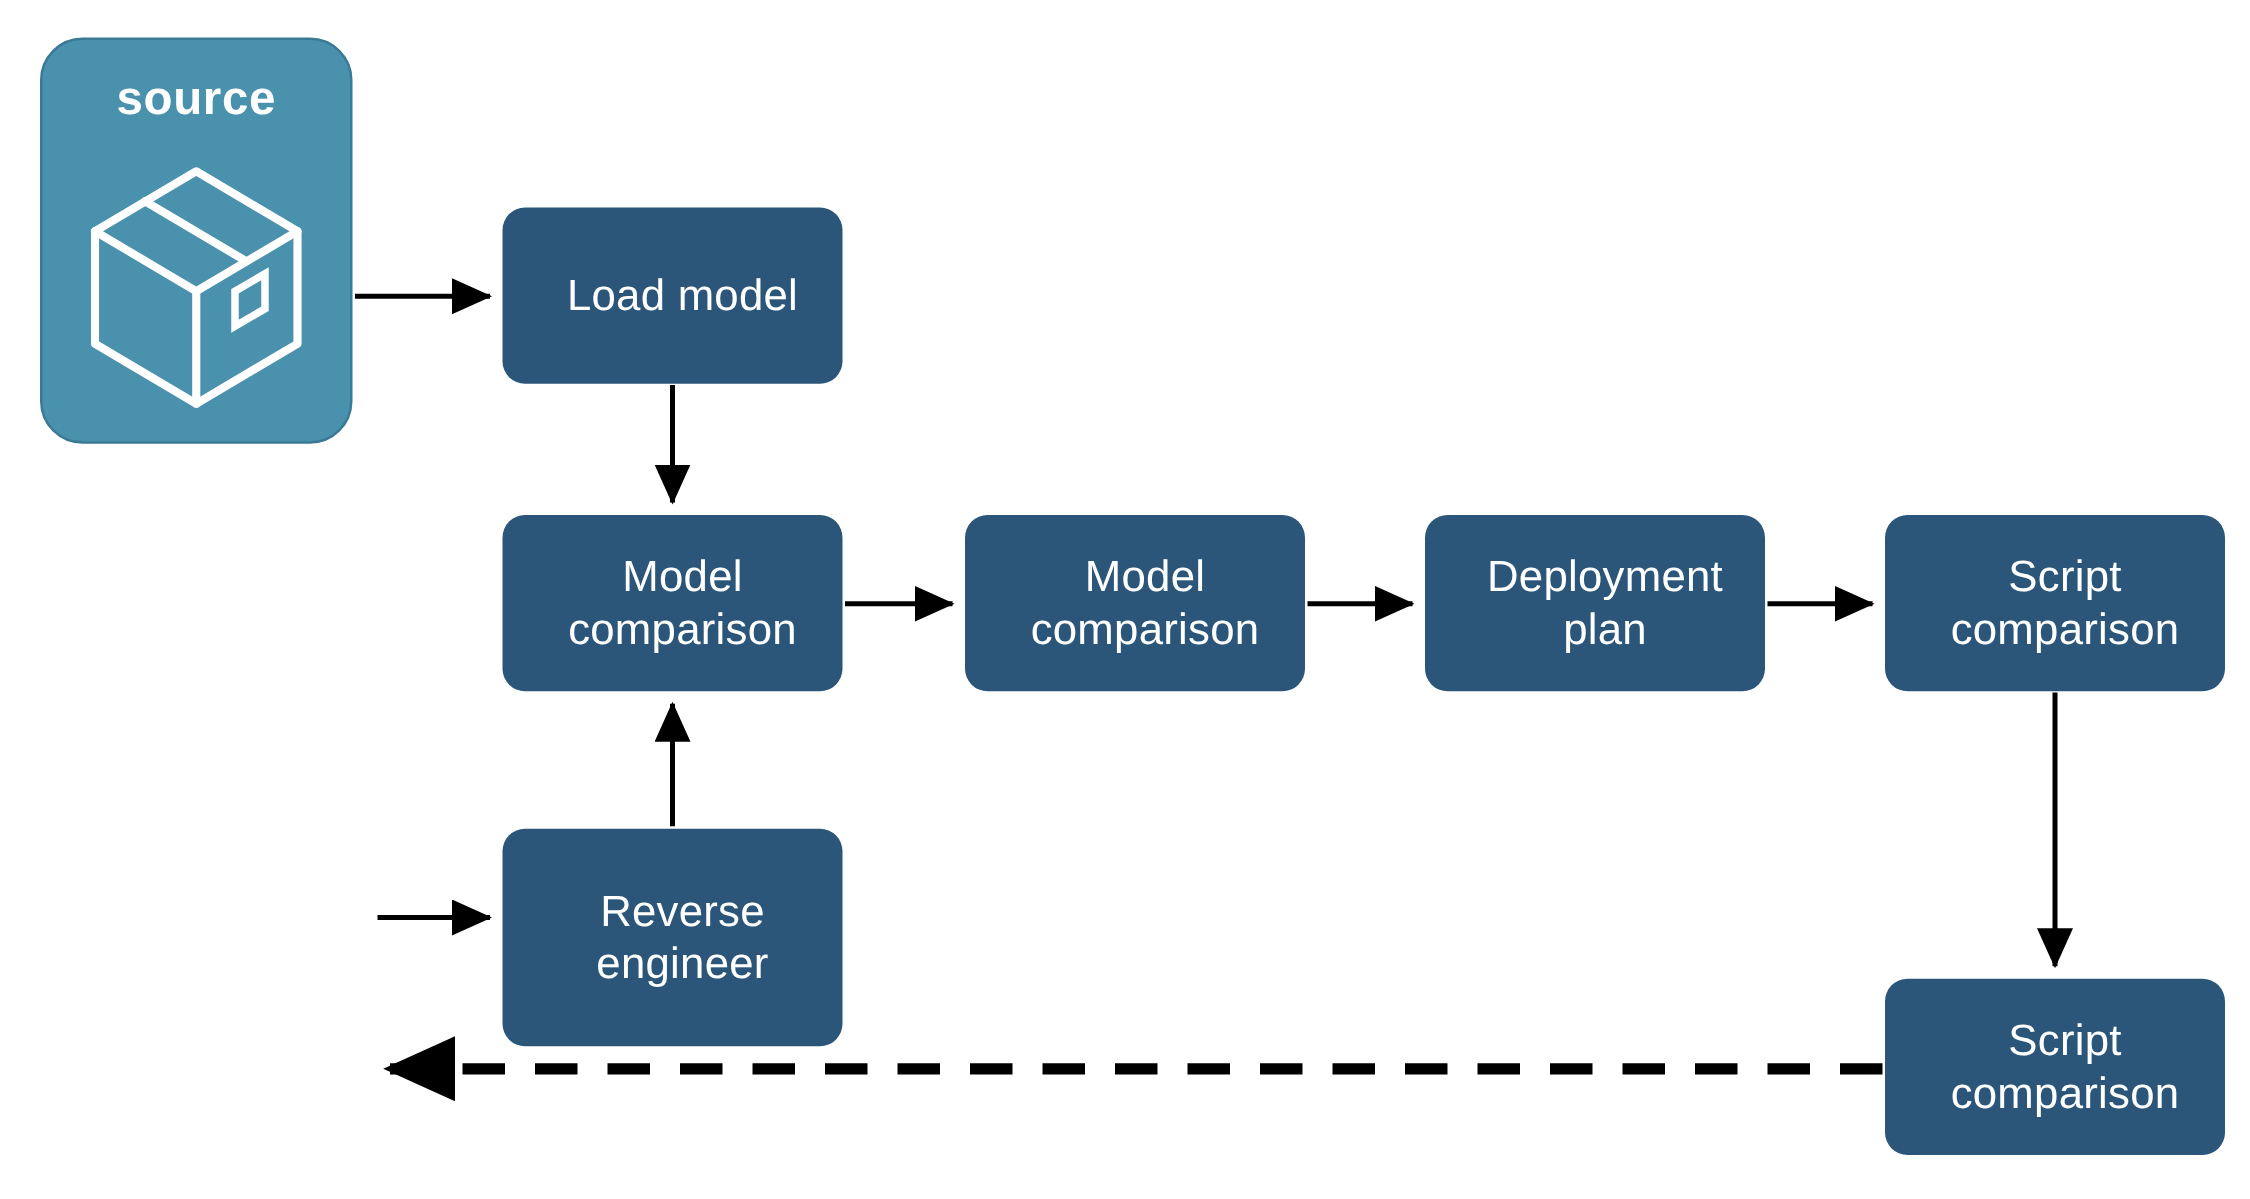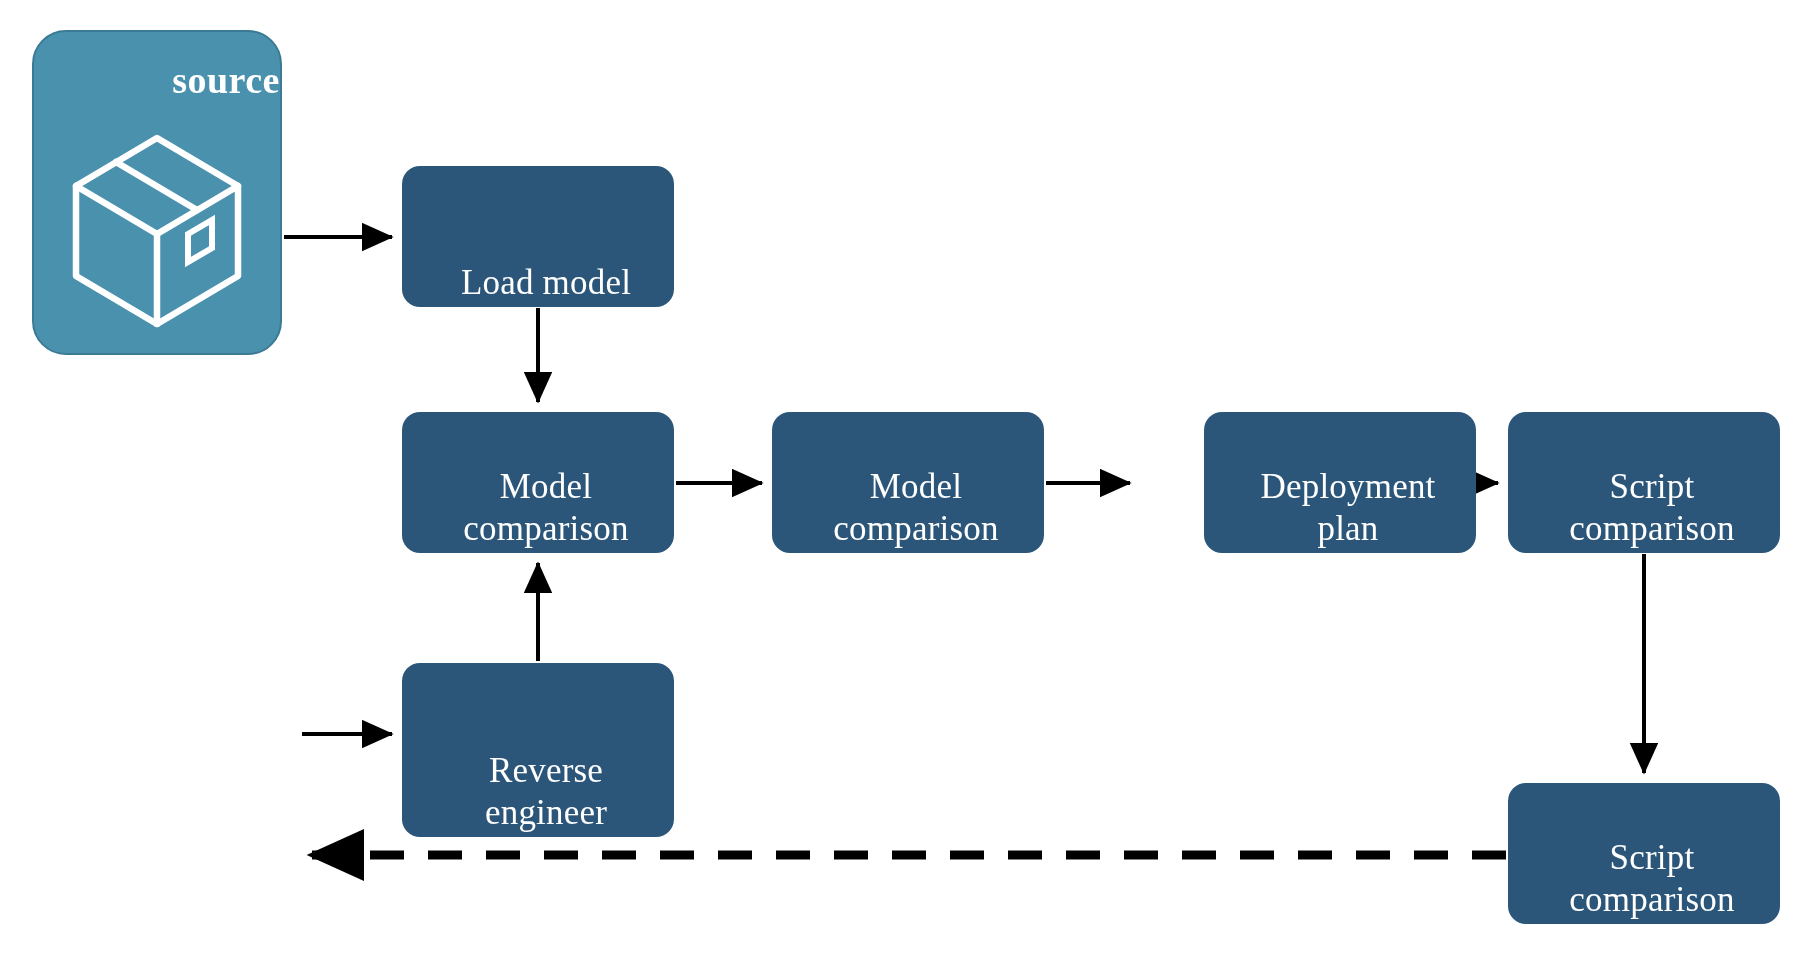--- a/index.html
+++ b/index.html
@@ -29,11 +29,10 @@
     position: absolute;
     box-sizing: border-box;
     display: flex;
-    align-items: flex-end;
+    align-items: center;
     justify-content: center;
     text-align: center;
     color: #ffffff;
-    font-family: Liberation Serif, serif;
   }
   .process {
     background: #2b5679;

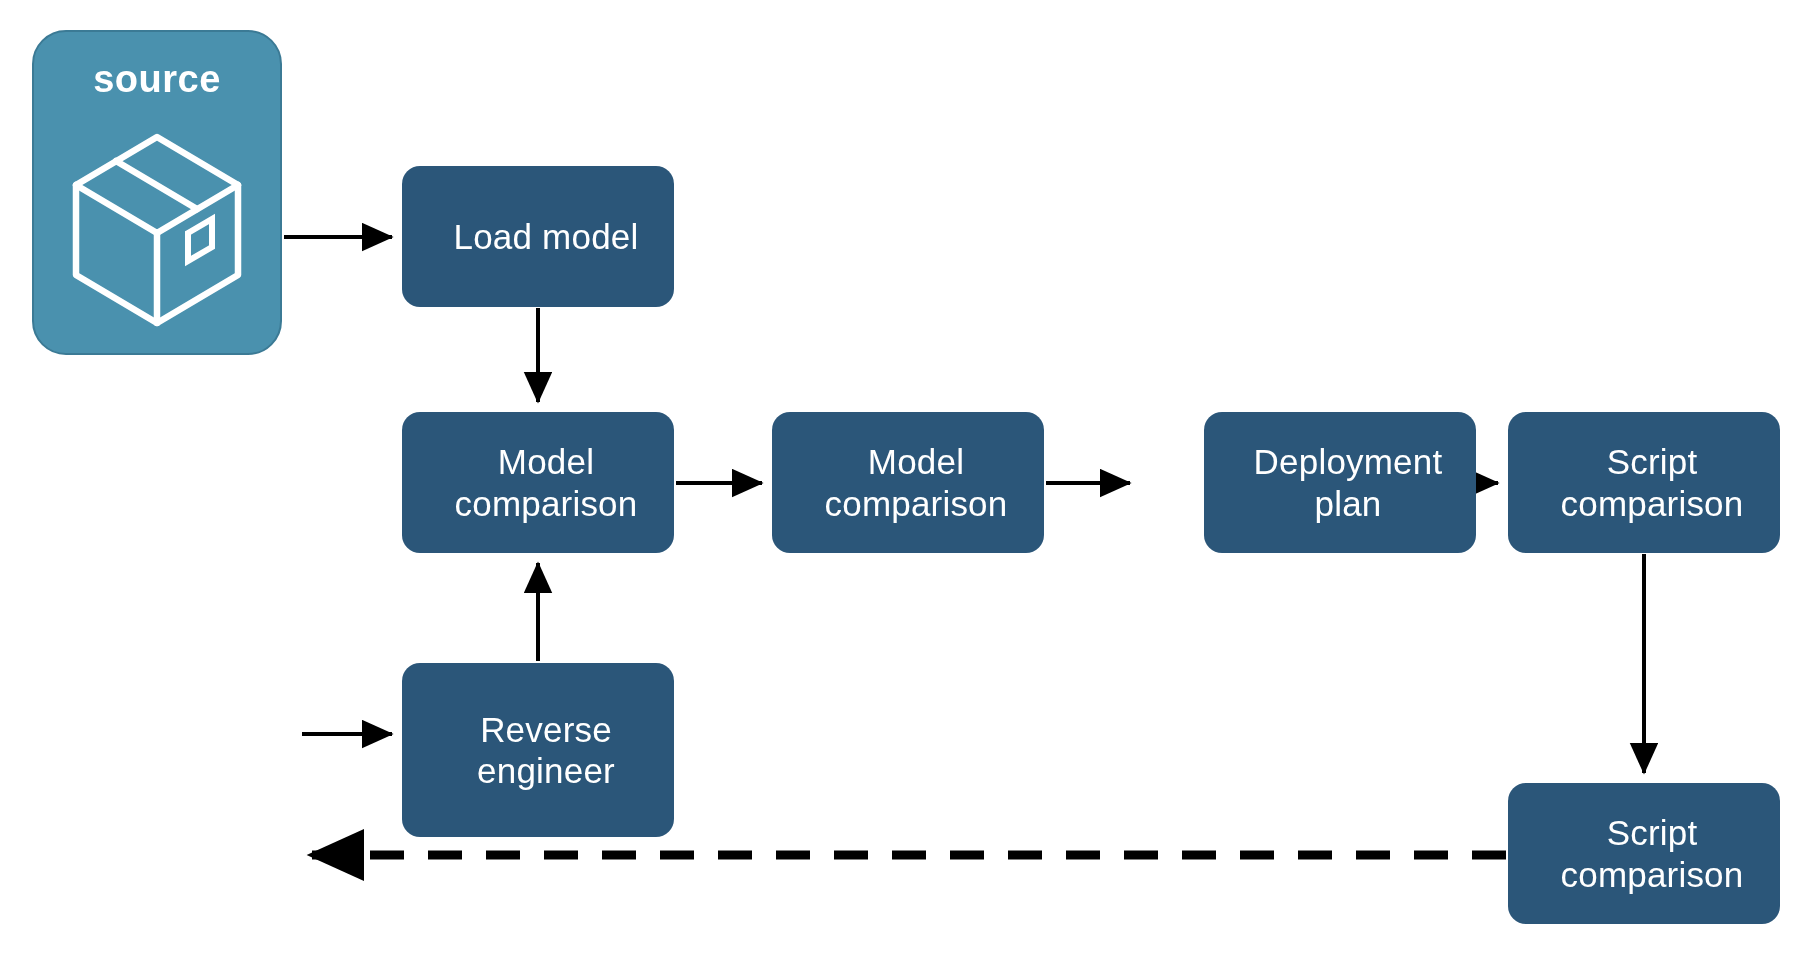--- a/index.html
+++ b/index.html
@@ -131,7 +131,7 @@
     <span class="process-label"><span>Model</span><br><span>comparison</span></span>
   </div>
 
-  <div class="node process" style="left:1204px; top:412px; width:272px; height:141px;">
+  <div class="node process" style="left:1140px; top:412px; width:272px; height:141px;">
     <span class="process-label"><span>Deployment</span><br><span>plan</span></span>
   </div>
 

